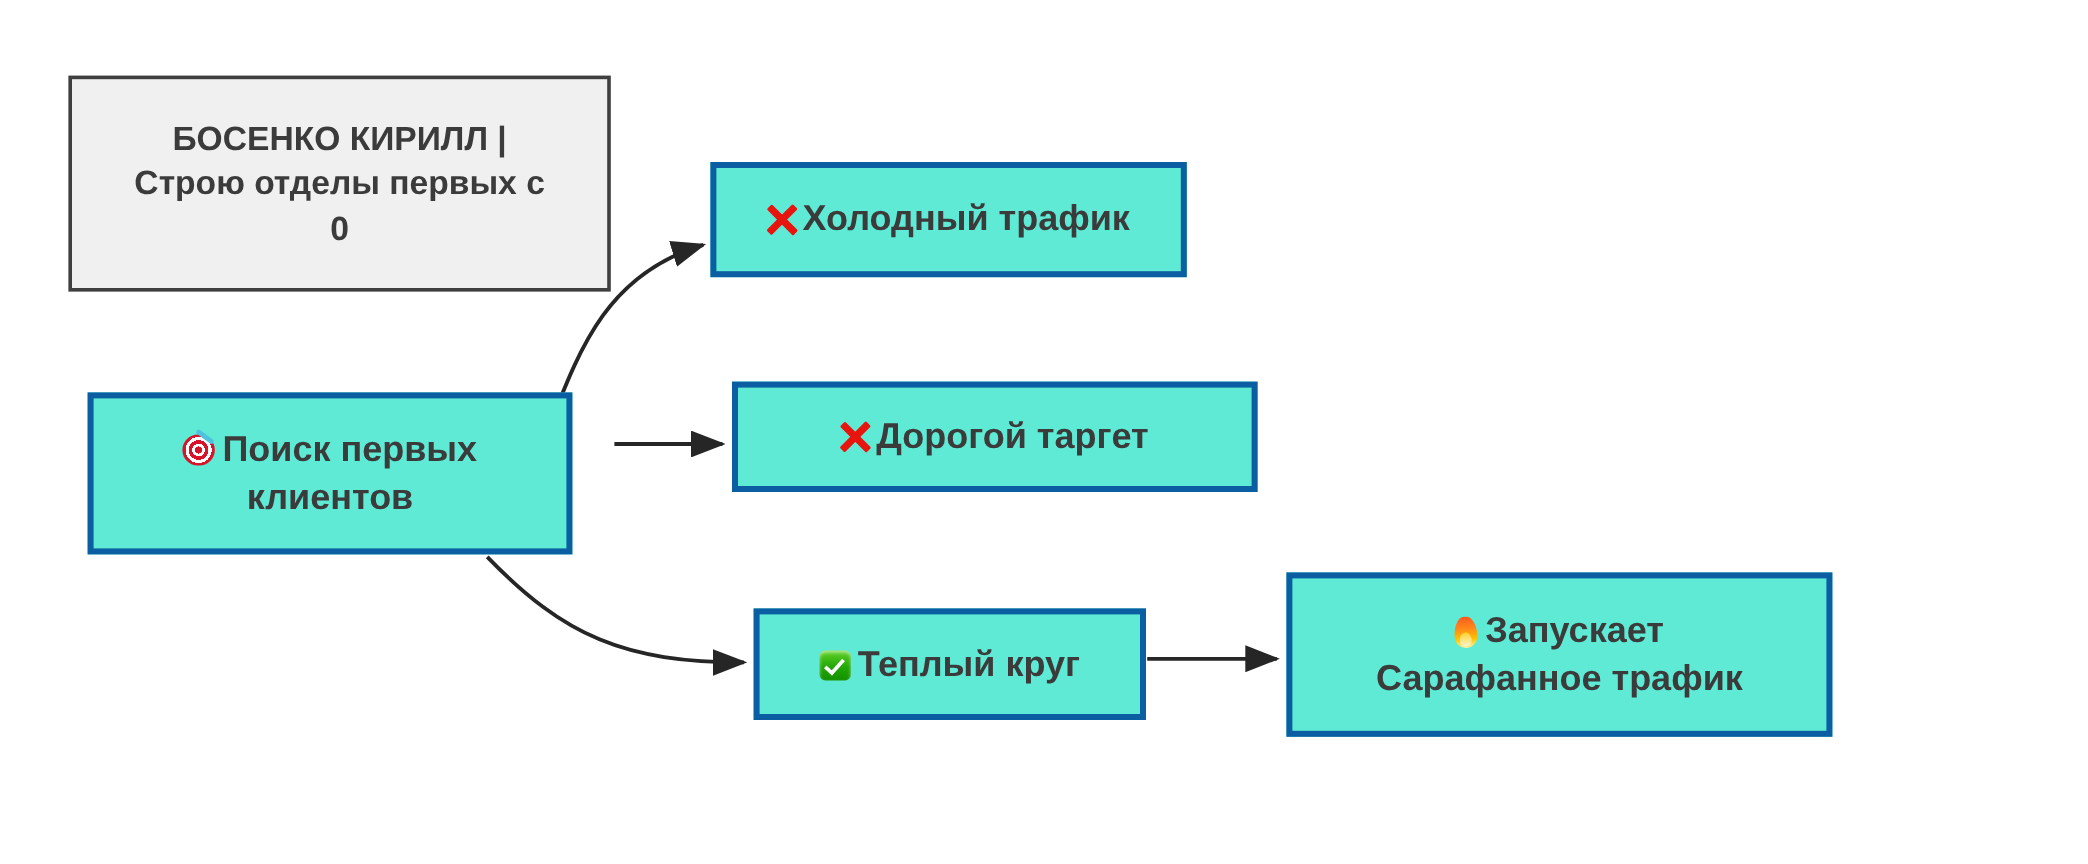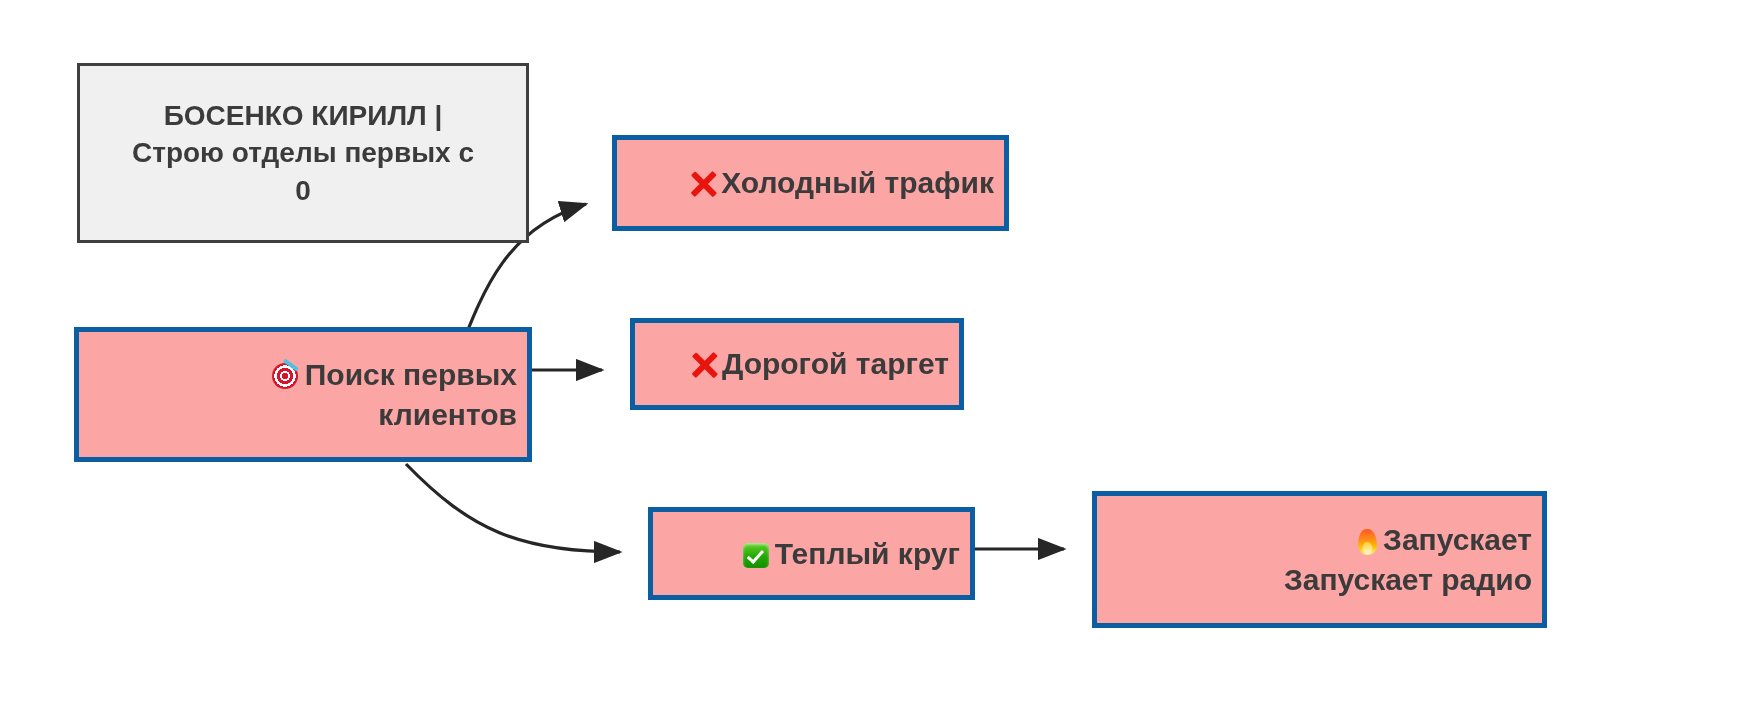--- a/index.html
+++ b/index.html
@@ -37,7 +37,6 @@
     line-height: 1.33;
     color: #3b3b3b;
     z-index: 3;
-    margin-left: 20px;
   }
   .node-root {
     background: #f0f0f0;

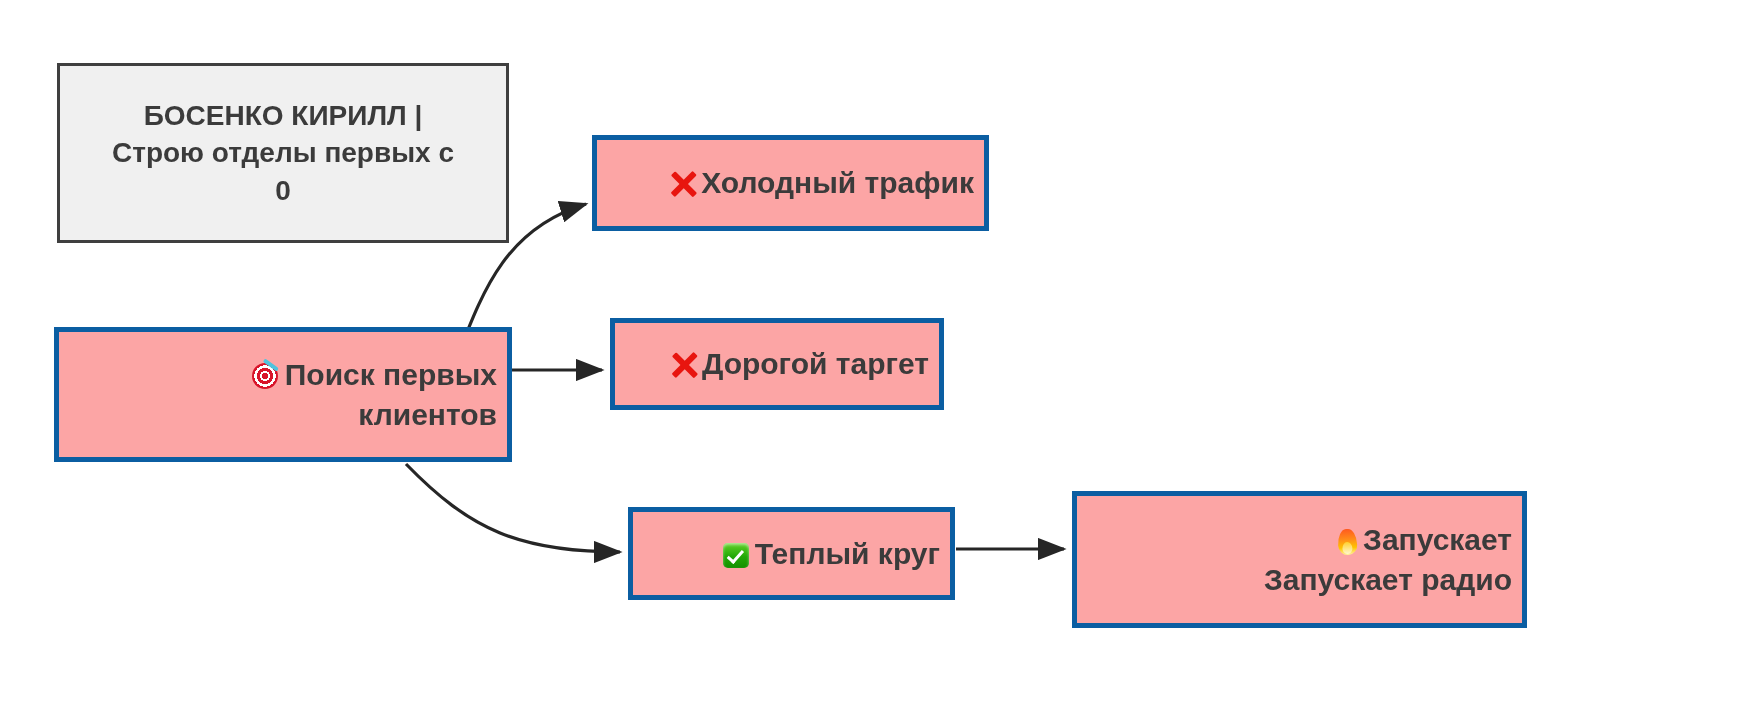--- a/index.html
+++ b/index.html
@@ -45,11 +45,10 @@
     font-size: 28px;
   }
   .node-blue {
-    background: #fca5a5;
+    background: #5eead4;
     border: 5px solid #0b5ea2;
     font-size: 30px;
     font-weight: 600;
-    text-align: right;
   }
   .node-inner {
     padding: 0 10px;

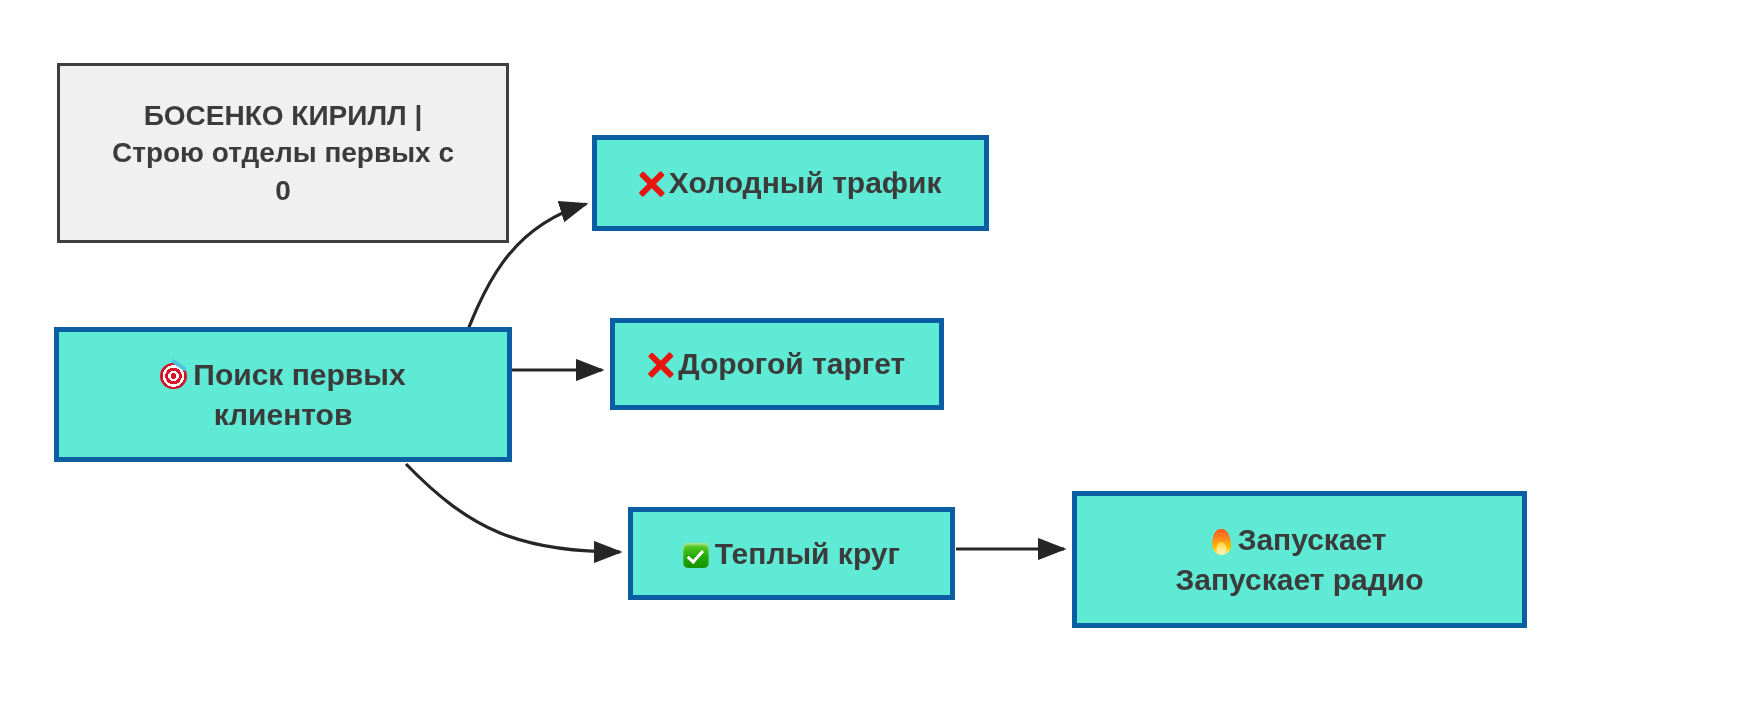--- a/index.html
+++ b/index.html
@@ -182,7 +182,7 @@
     </div>
   </div>
 
-  <div class="node node-blue" style="left:54px; top:327px; width:458px; height:135px;">
+  <div class="node node-blue" style="left:73px; top:327px; width:404px; height:135px;">
     <div class="node-inner">
       <div>
         <span class="mark-target"></span><span>Поиск первых</span>

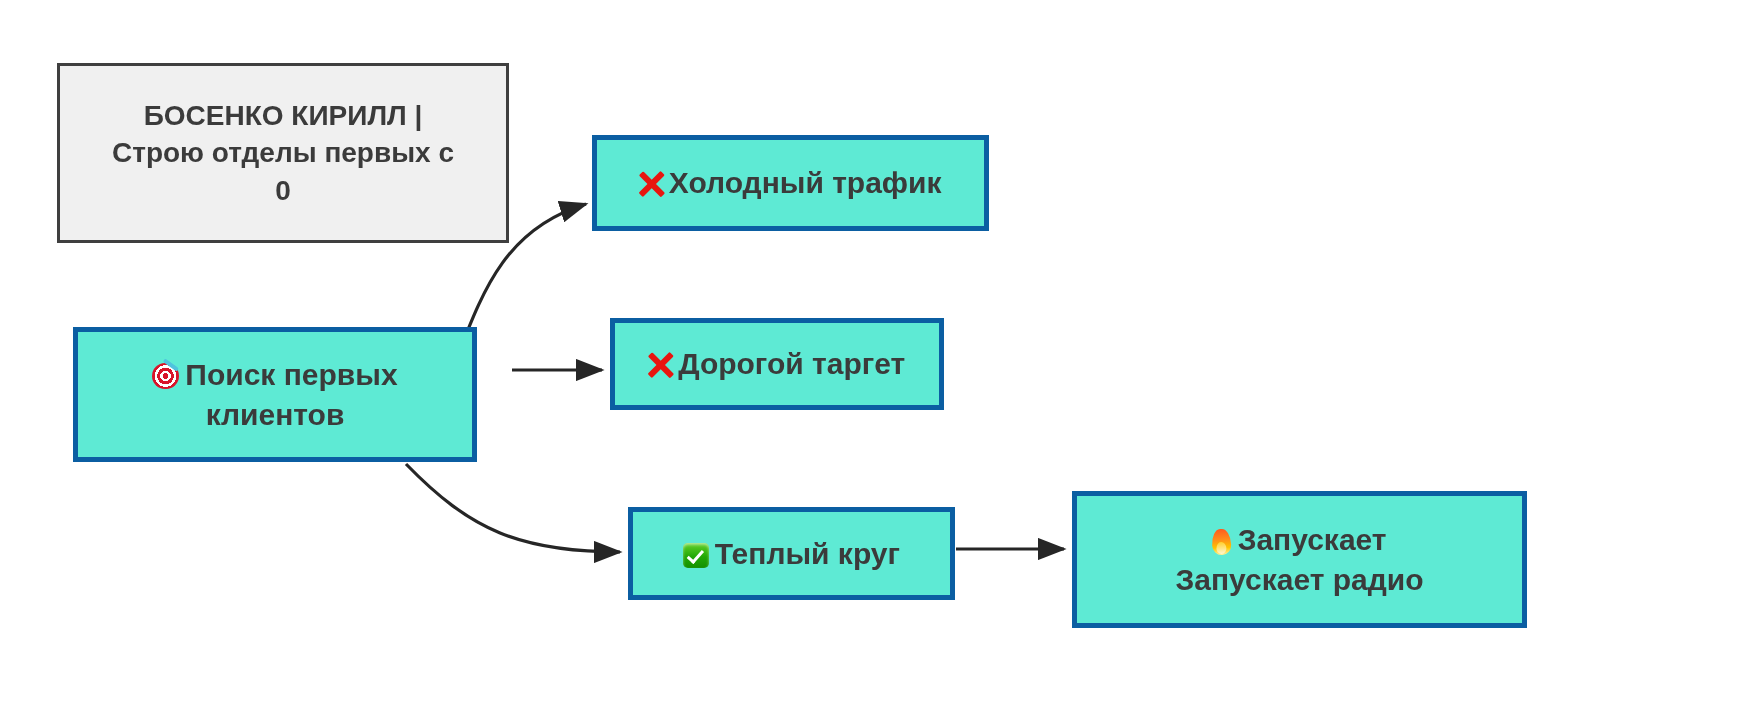--- a/index.html
+++ b/index.html
@@ -197,7 +197,7 @@
     </div>
   </div>
 
-  <div class="node node-blue" style="left:610px; top:318px; width:334px; height:92px;">
+  <div class="node node-blue" style="left:610px; top:318px; width:438px; height:92px;">
     <div class="node-inner">
       <span class="mark-x"></span><span>Дорогой таргет</span>
     </div>

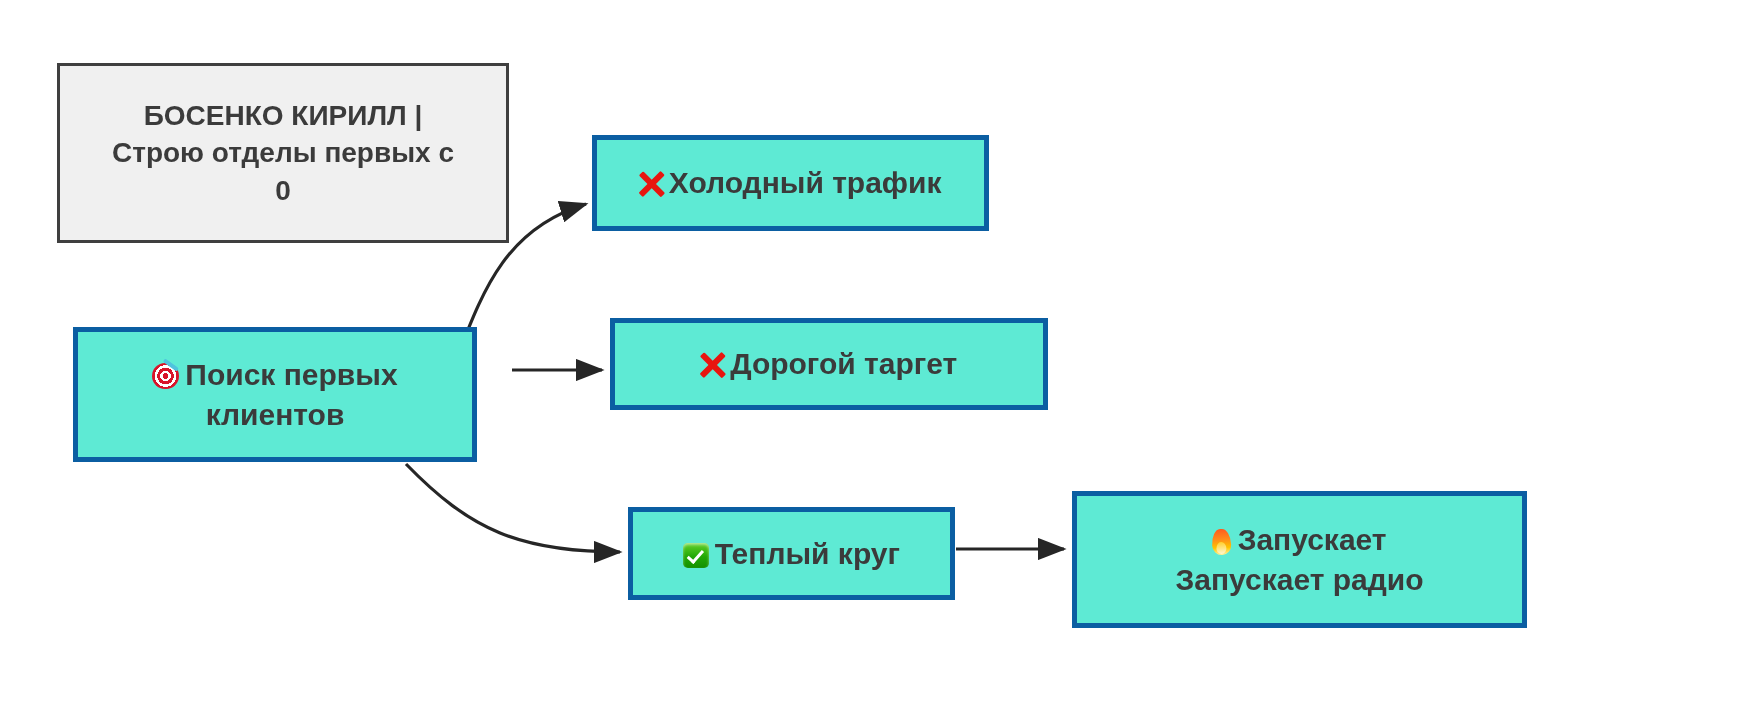--- a/index.html
+++ b/index.html
@@ -209,7 +209,7 @@
     </div>
   </div>
 
-  <div class="node node-blue" style="left:1072px; top:491px; width:455px; height:137px;">
+  <div class="node node-blue" style="left:1072px; top:477px; width:455px; height:137px;">
     <div class="node-inner">
       <div>
         <span class="mark-fire"></span><span>Запускает</span>

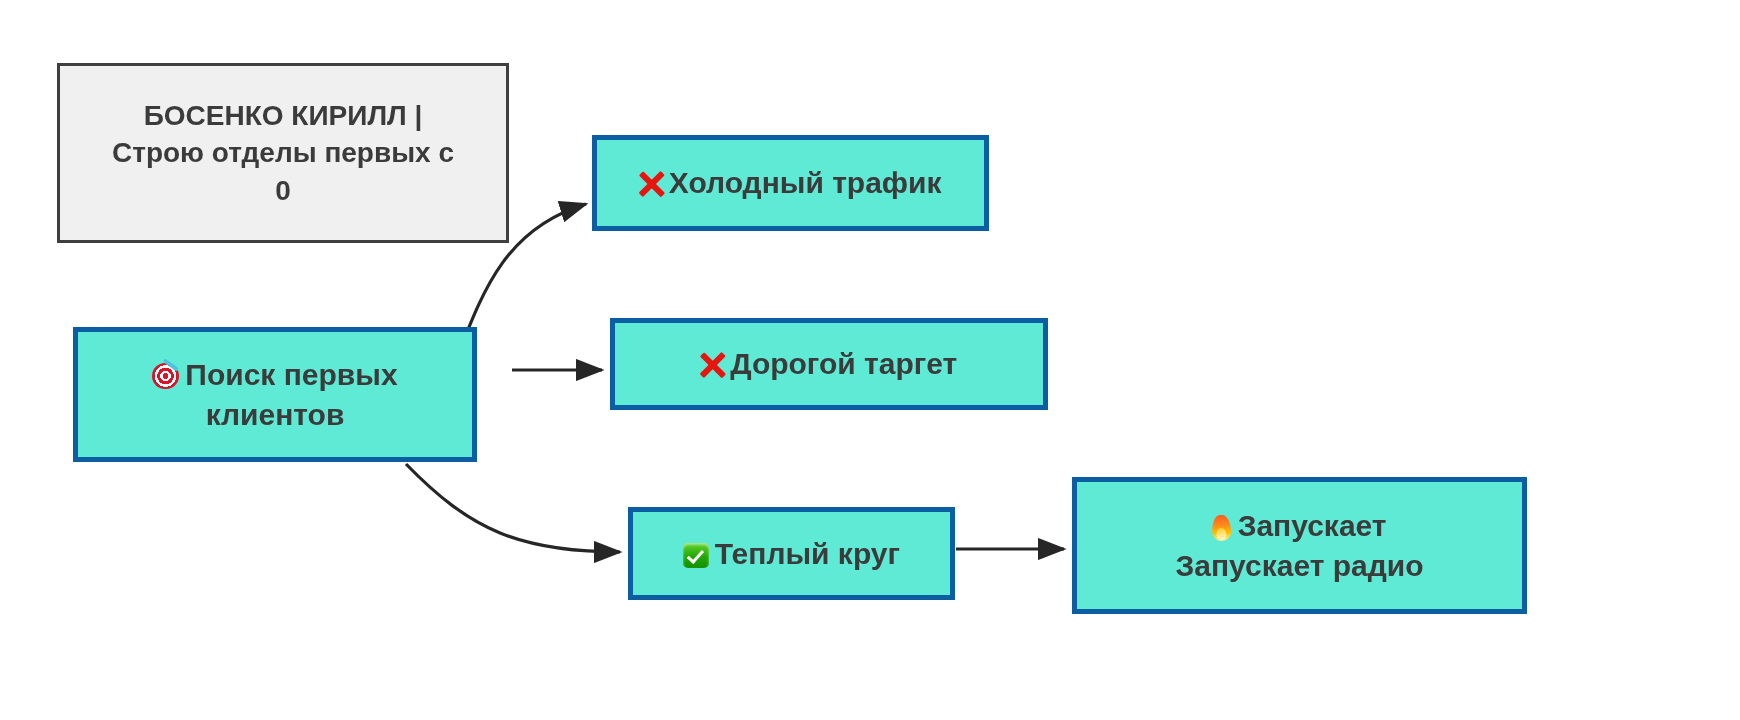--- a/index.html
+++ b/index.html
@@ -214,7 +214,7 @@
       <div>
         <span class="mark-fire"></span><span>Запускает</span>
       </div>
-      <div>Запускает радио</div>
+      <div>Сарафанное трафик</div>
     </div>
   </div>
 

